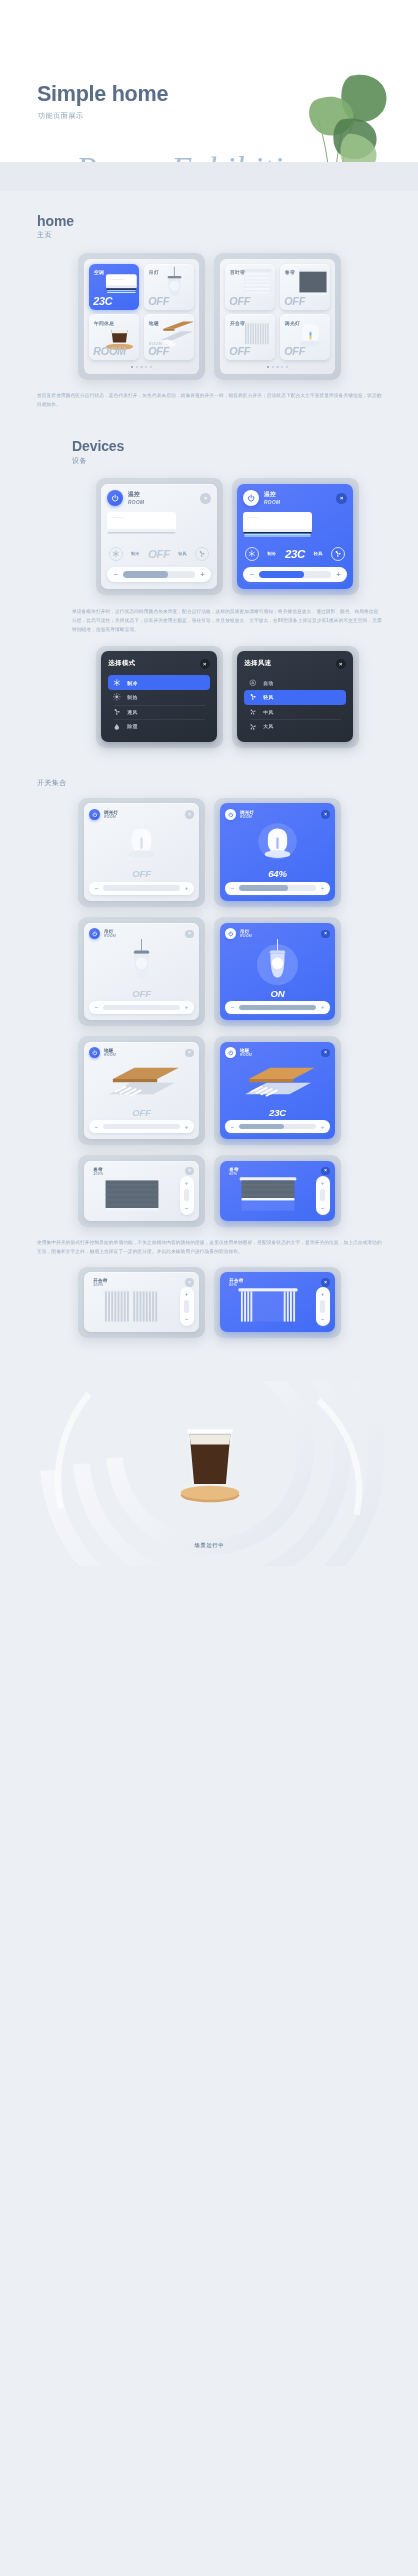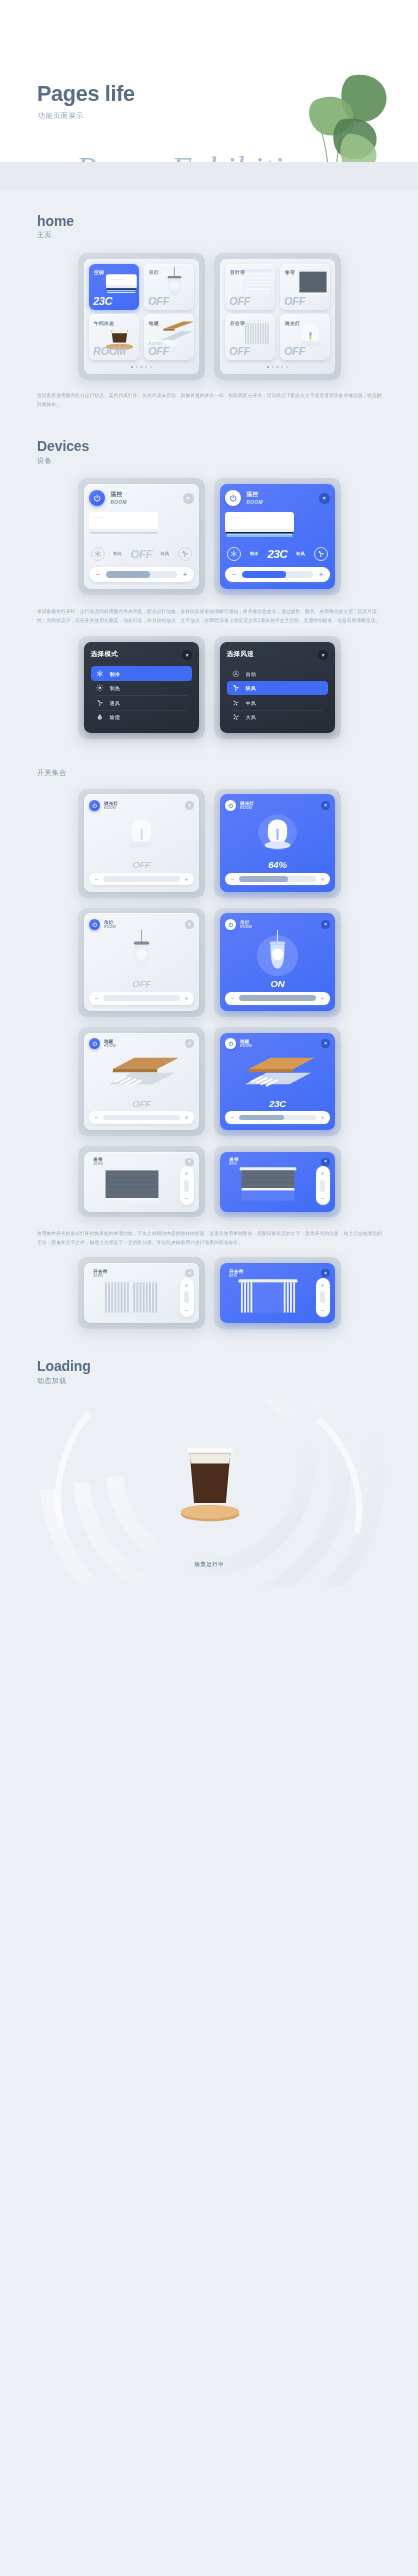--- a/index.html
+++ b/index.html
@@ -385,7 +385,7 @@
 <body>
 
 <div class="hero">
-  <div class="hero-title">Pages life</div>
+  <div class="hero-title">Simple home</div>
   <div class="hero-sub">功能页面展示</div>
   <div class="hero-script">Pages Exhibition</div>
 

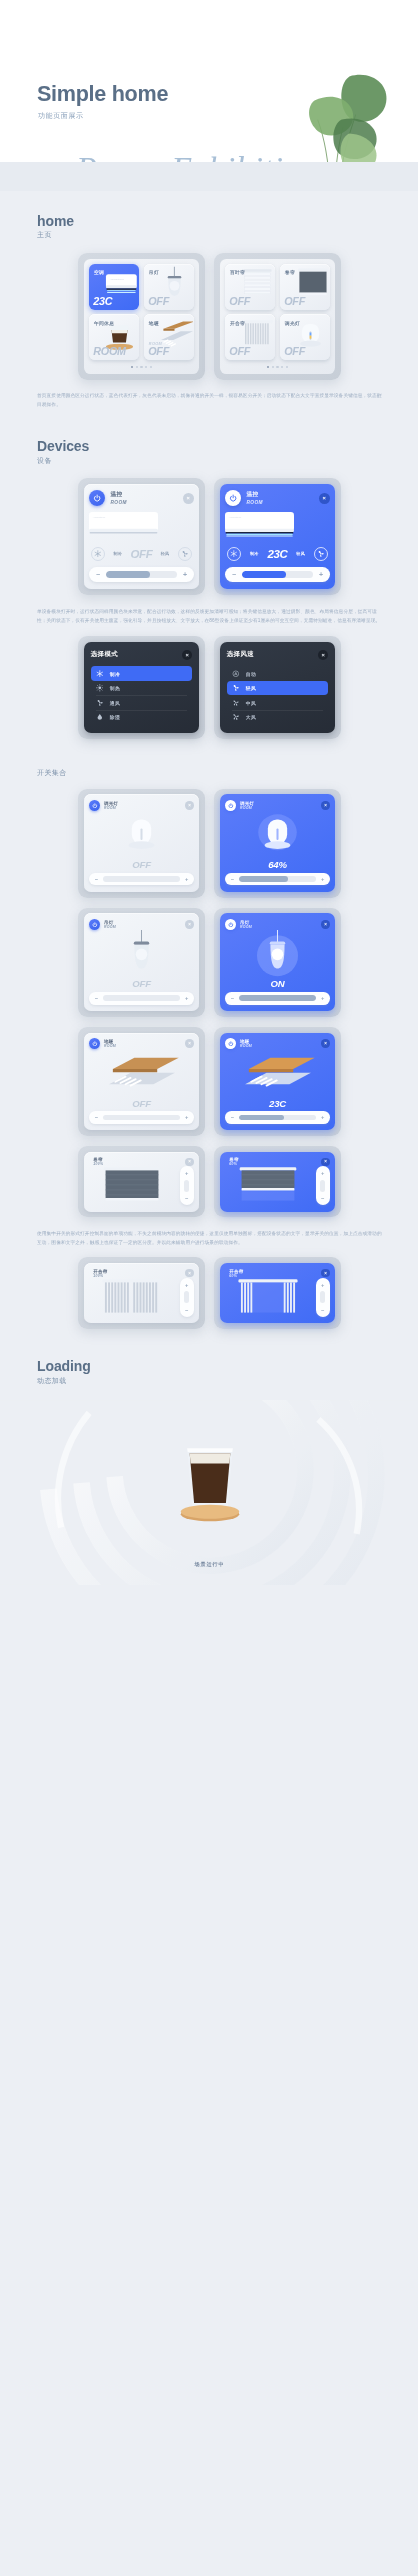--- a/index.html
+++ b/index.html
@@ -570,7 +570,7 @@
   <div class="desc">首页直接使用颜色区分运行状态，蓝色代表打开，灰色代表未启动，就像普通的开关一样，很容易区分开关；启动状态下配合大文字直接显示设备关键信息，状态醒目易操作。</div>
 </div>
 
-<div style="padding-top:28px;">
+<div style="padding-top:28px;margin-left:35px;">
   <div class="section-head">
     <div class="sec-en">Devices</div>
     <div class="sec-cn">设备</div>

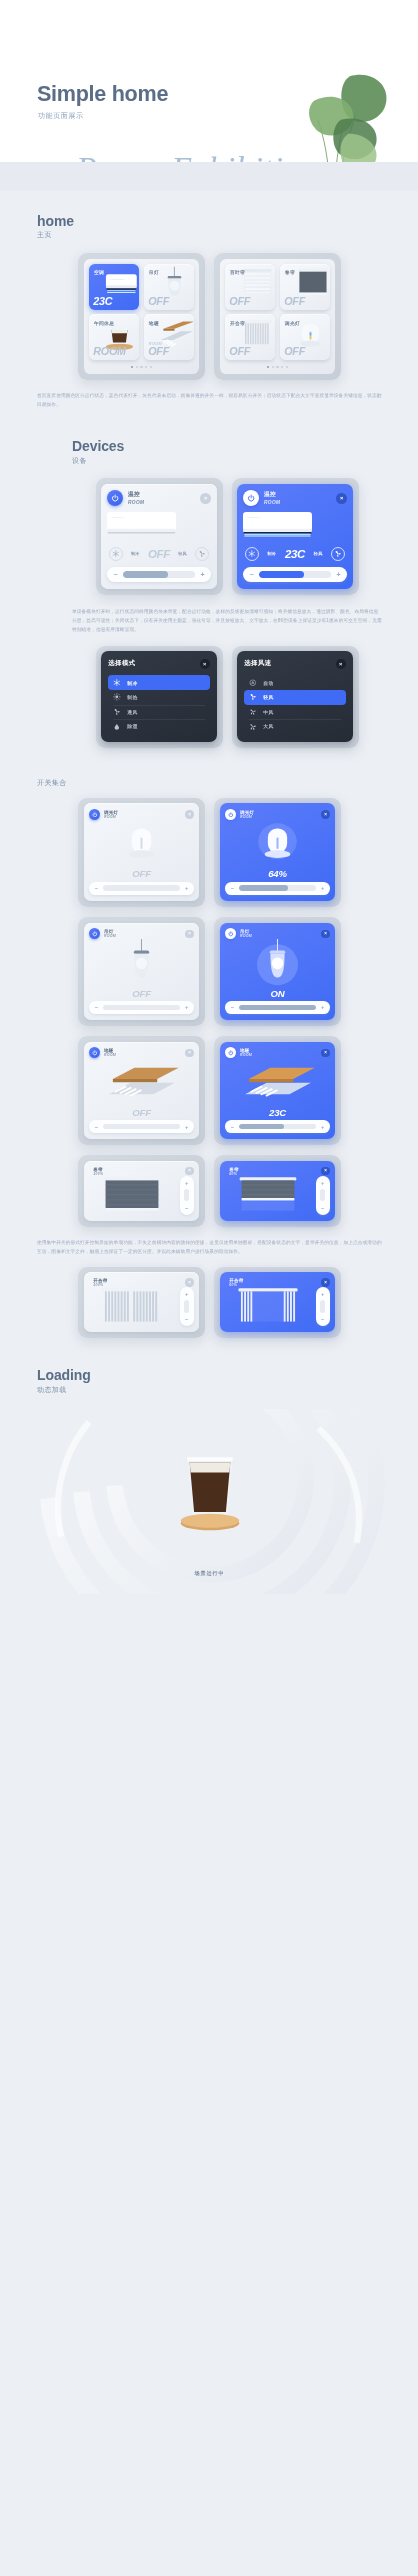--- a/index.html
+++ b/index.html
@@ -1148,10 +1148,6 @@
 </div>
 
 <div style="padding-top:29px;">
-  <div class="section-head">
-    <div class="sec-en">Loading</div>
-    <div class="sec-cn">动态加载</div>
-  </div>
 
   <div class="loading-stage">
     <svg width="419" height="185" viewBox="0 0 658 290" style="position:absolute;left:0;top:0;">

